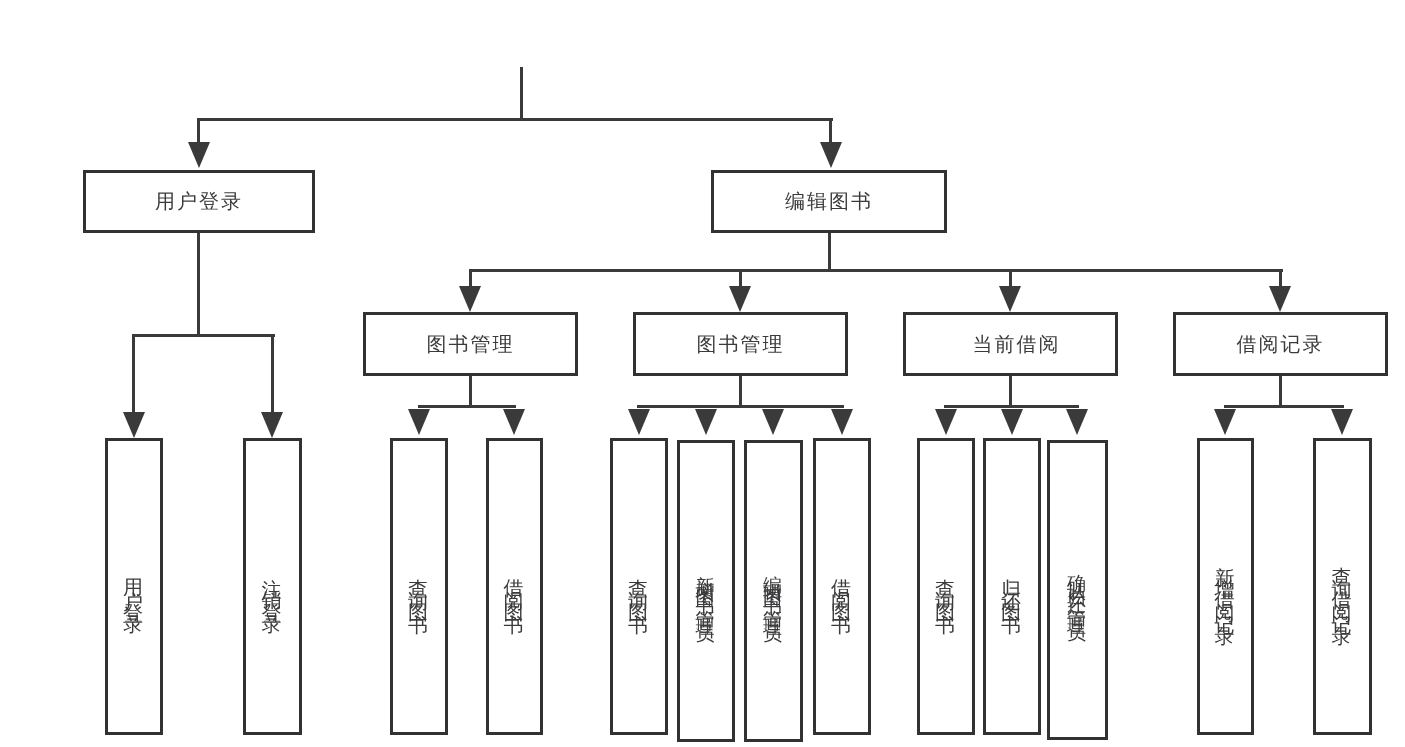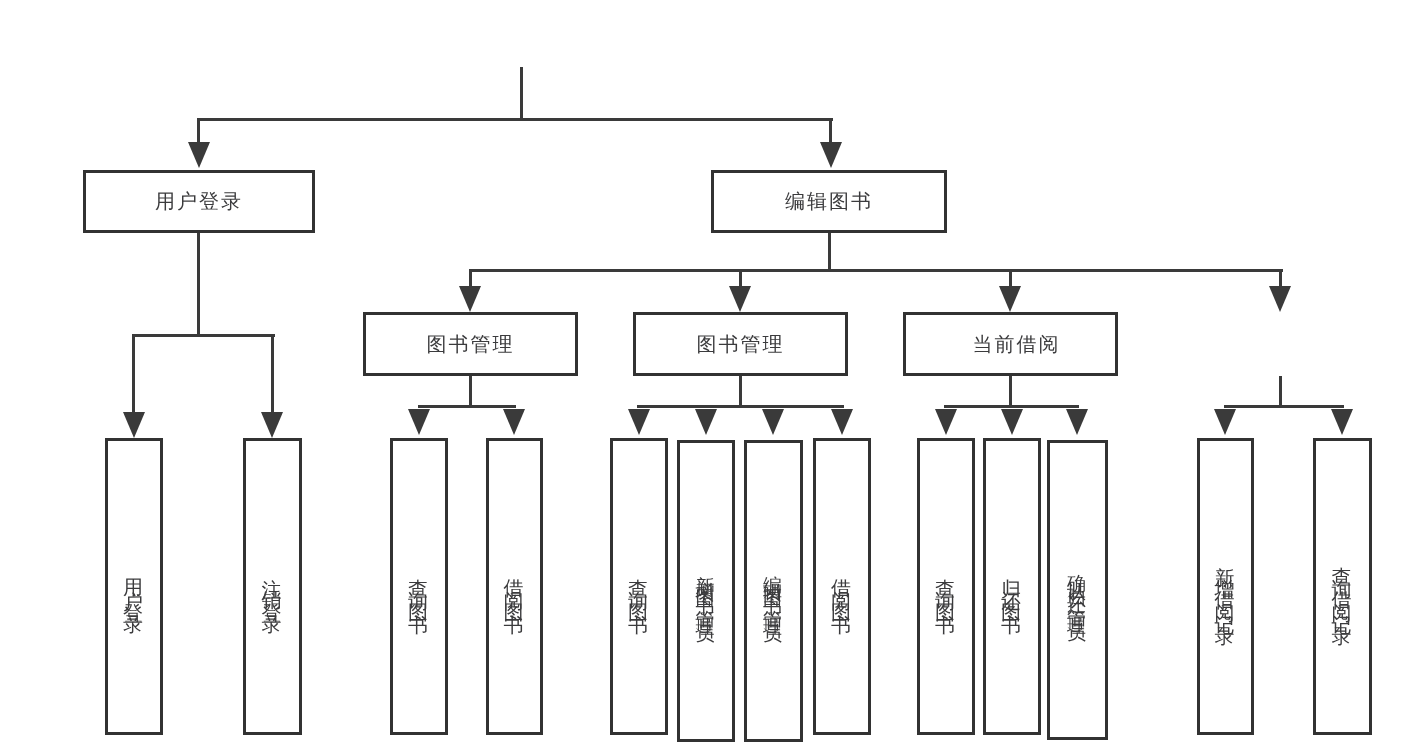--- a/index.html
+++ b/index.html
@@ -67,6 +67,7 @@
   <div class="node" style="left:363px;top:312px;width:215px;height:64px;">图书管理</div>
   <div class="node" style="left:633px;top:312px;width:215px;height:64px;">图书管理</div>
   <div class="node" style="left:903px;top:312px;width:215px;height:64px;padding-left:12px;">当前借阅</div>
+  <div class="node" style="left:1173px;top:312px;width:215px;height:64px;">借阅记录</div>
 
   <div class="vline" style="left:469px;top:376px;height:31px;"></div>
   <div class="vline" style="left:739px;top:376px;height:31px;"></div>

